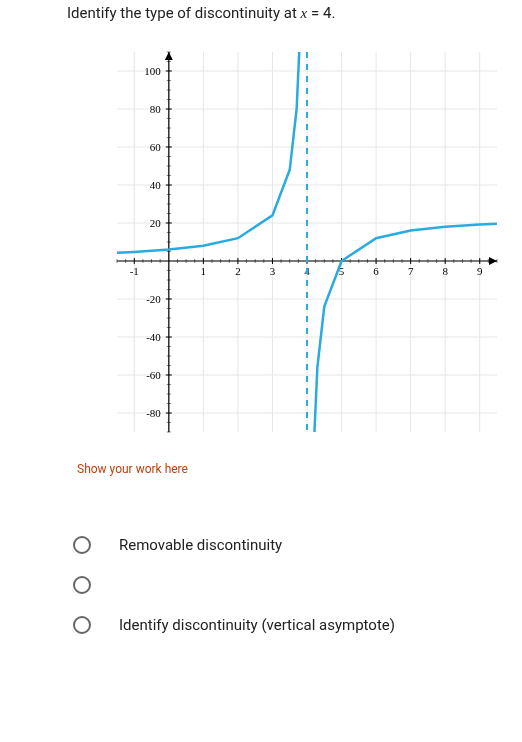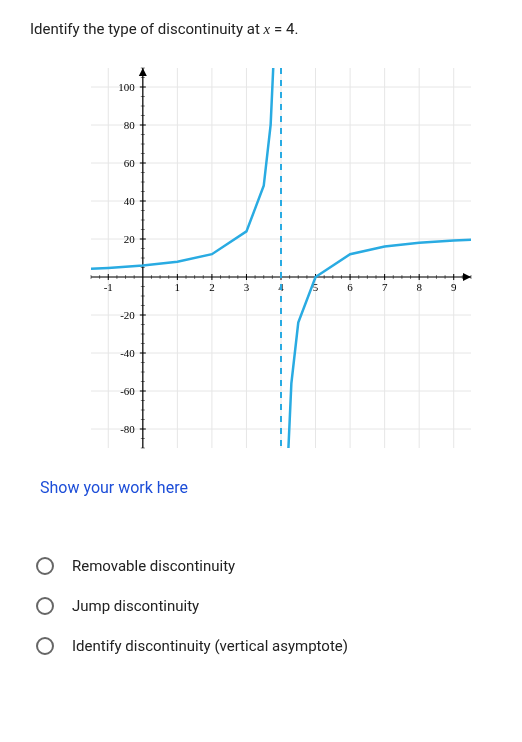--- a/index.html
+++ b/index.html
@@ -12,7 +12,8 @@
     width: 522px;
   }
   .container {
-    padding: 20px 30px;
+    padding: 4px 30px;
+    margin-left: 37px;
   }
   .question {
     font-size: 15px;

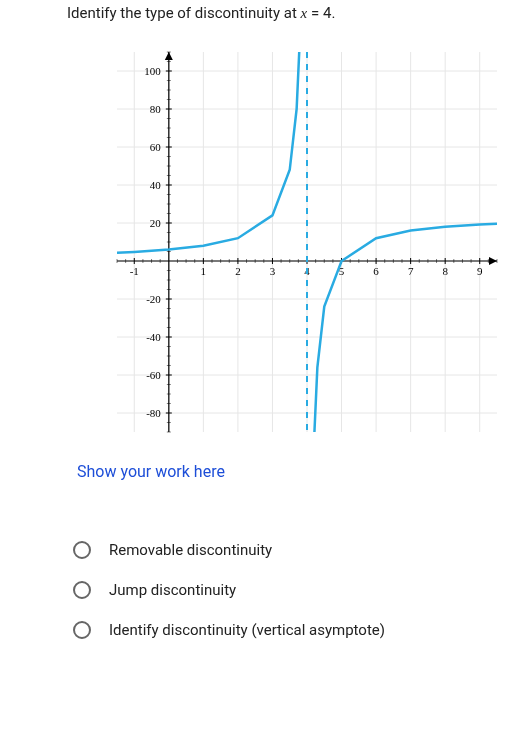--- a/index.html
+++ b/index.html
@@ -32,8 +32,8 @@
   }
   .chart-wrap svg { display: block; }
   .work-prompt {
-    color: #1d4ed8;
-    font-size: 16px;
+    color: #c2410c;
+    font-size: 12px;
     margin: 20px 0 60px 0;
     padding-left: 10px;
   }

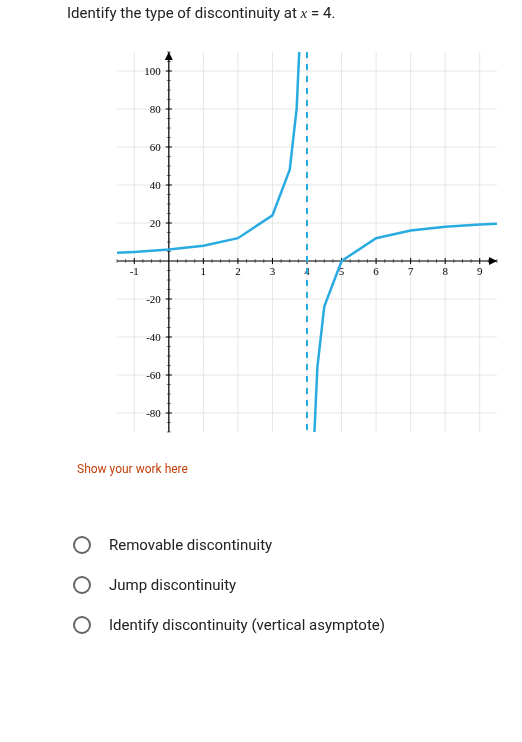--- a/index.html
+++ b/index.html
@@ -46,7 +46,7 @@
   .option {
     display: flex;
     align-items: center;
-    gap: 18px;
+    gap: 28px;
     cursor: pointer;
   }
   .radio-circle {

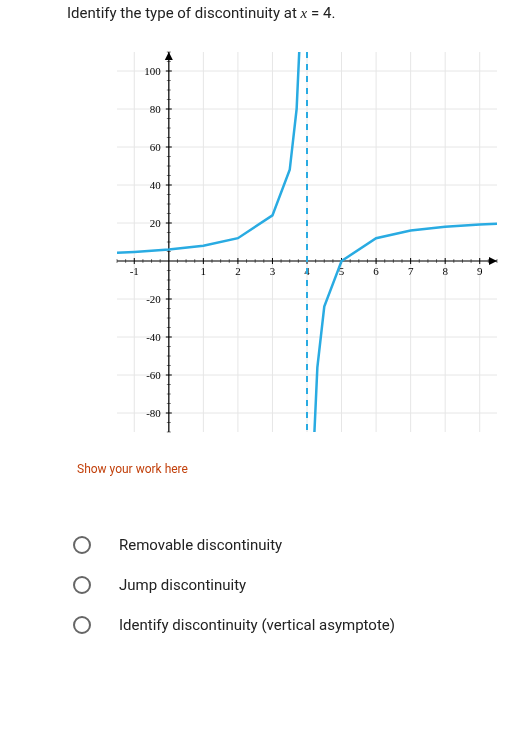--- a/index.html
+++ b/index.html
@@ -223,7 +223,6 @@
     </div>
     <div class="option">
       <div class="radio-circle"></div>
-      <div class="option-label">Jump discontinuity</div>
     </div>
     <div class="option">
       <div class="radio-circle"></div>

